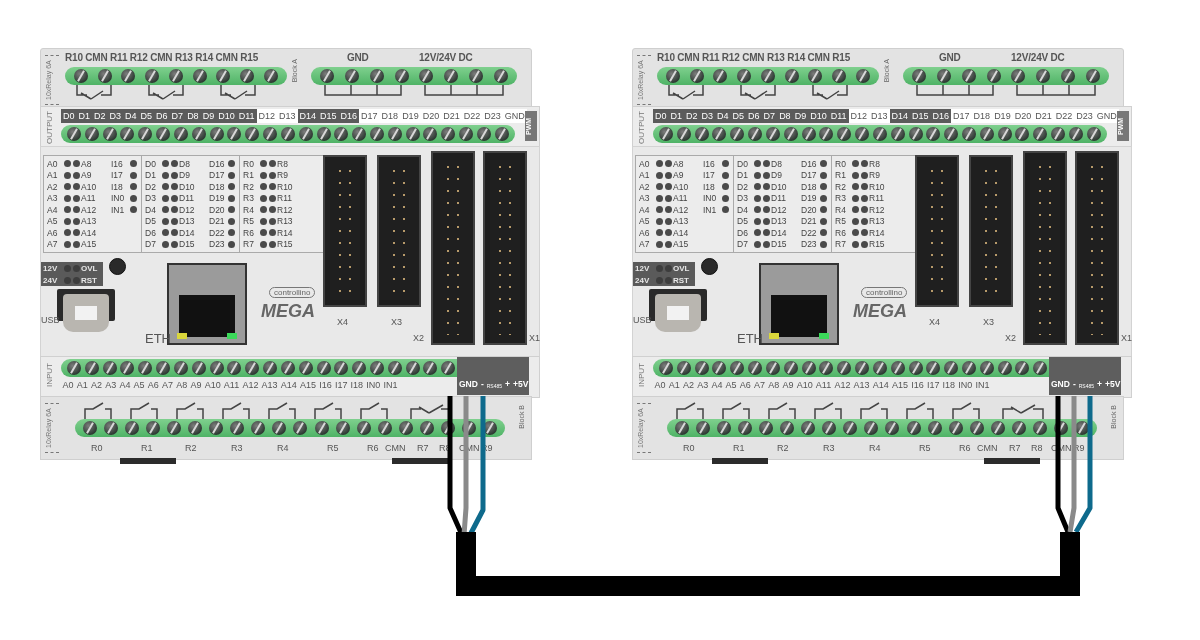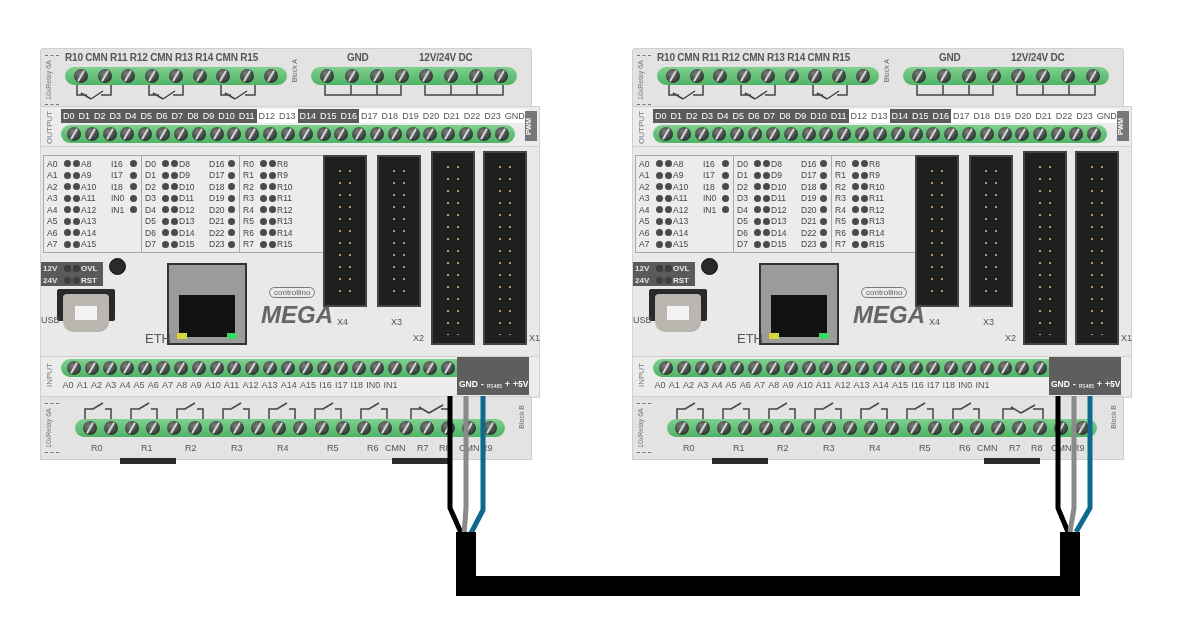--- a/index.html
+++ b/index.html
@@ -46,7 +46,7 @@
   .eth-led2{position:absolute;right:8px;top:68px;width:10px;height:6px;background:#3bd95a;}
   .eth-label{position:absolute;left:104px;top:184px;font-size:13px;color:#555;}
   .brand{position:absolute;left:228px;top:140px;font-size:8px;color:#666;border:1px solid #777;border-radius:8px;padding:0 4px;}
-  .model{position:absolute;left:220px;top:154px;font-size:24px;font-weight:bold;font-style:italic;color:#666;}
+  .model{position:absolute;left:220px;top:154px;font-size:18px;font-weight:bold;font-style:italic;color:#666;}
   .header{position:absolute;background:#1f1f1f;border:2px solid #444;box-sizing:border-box;}
   .header-pins{position:absolute;left:25%;top:8px;width:50%;bottom:8px;background-image:radial-gradient(circle,#b79a6a 1.2px,transparent 1.5px);background-size:50% 12px;}
   .x-label{position:absolute;font-size:9px;color:#555;}

